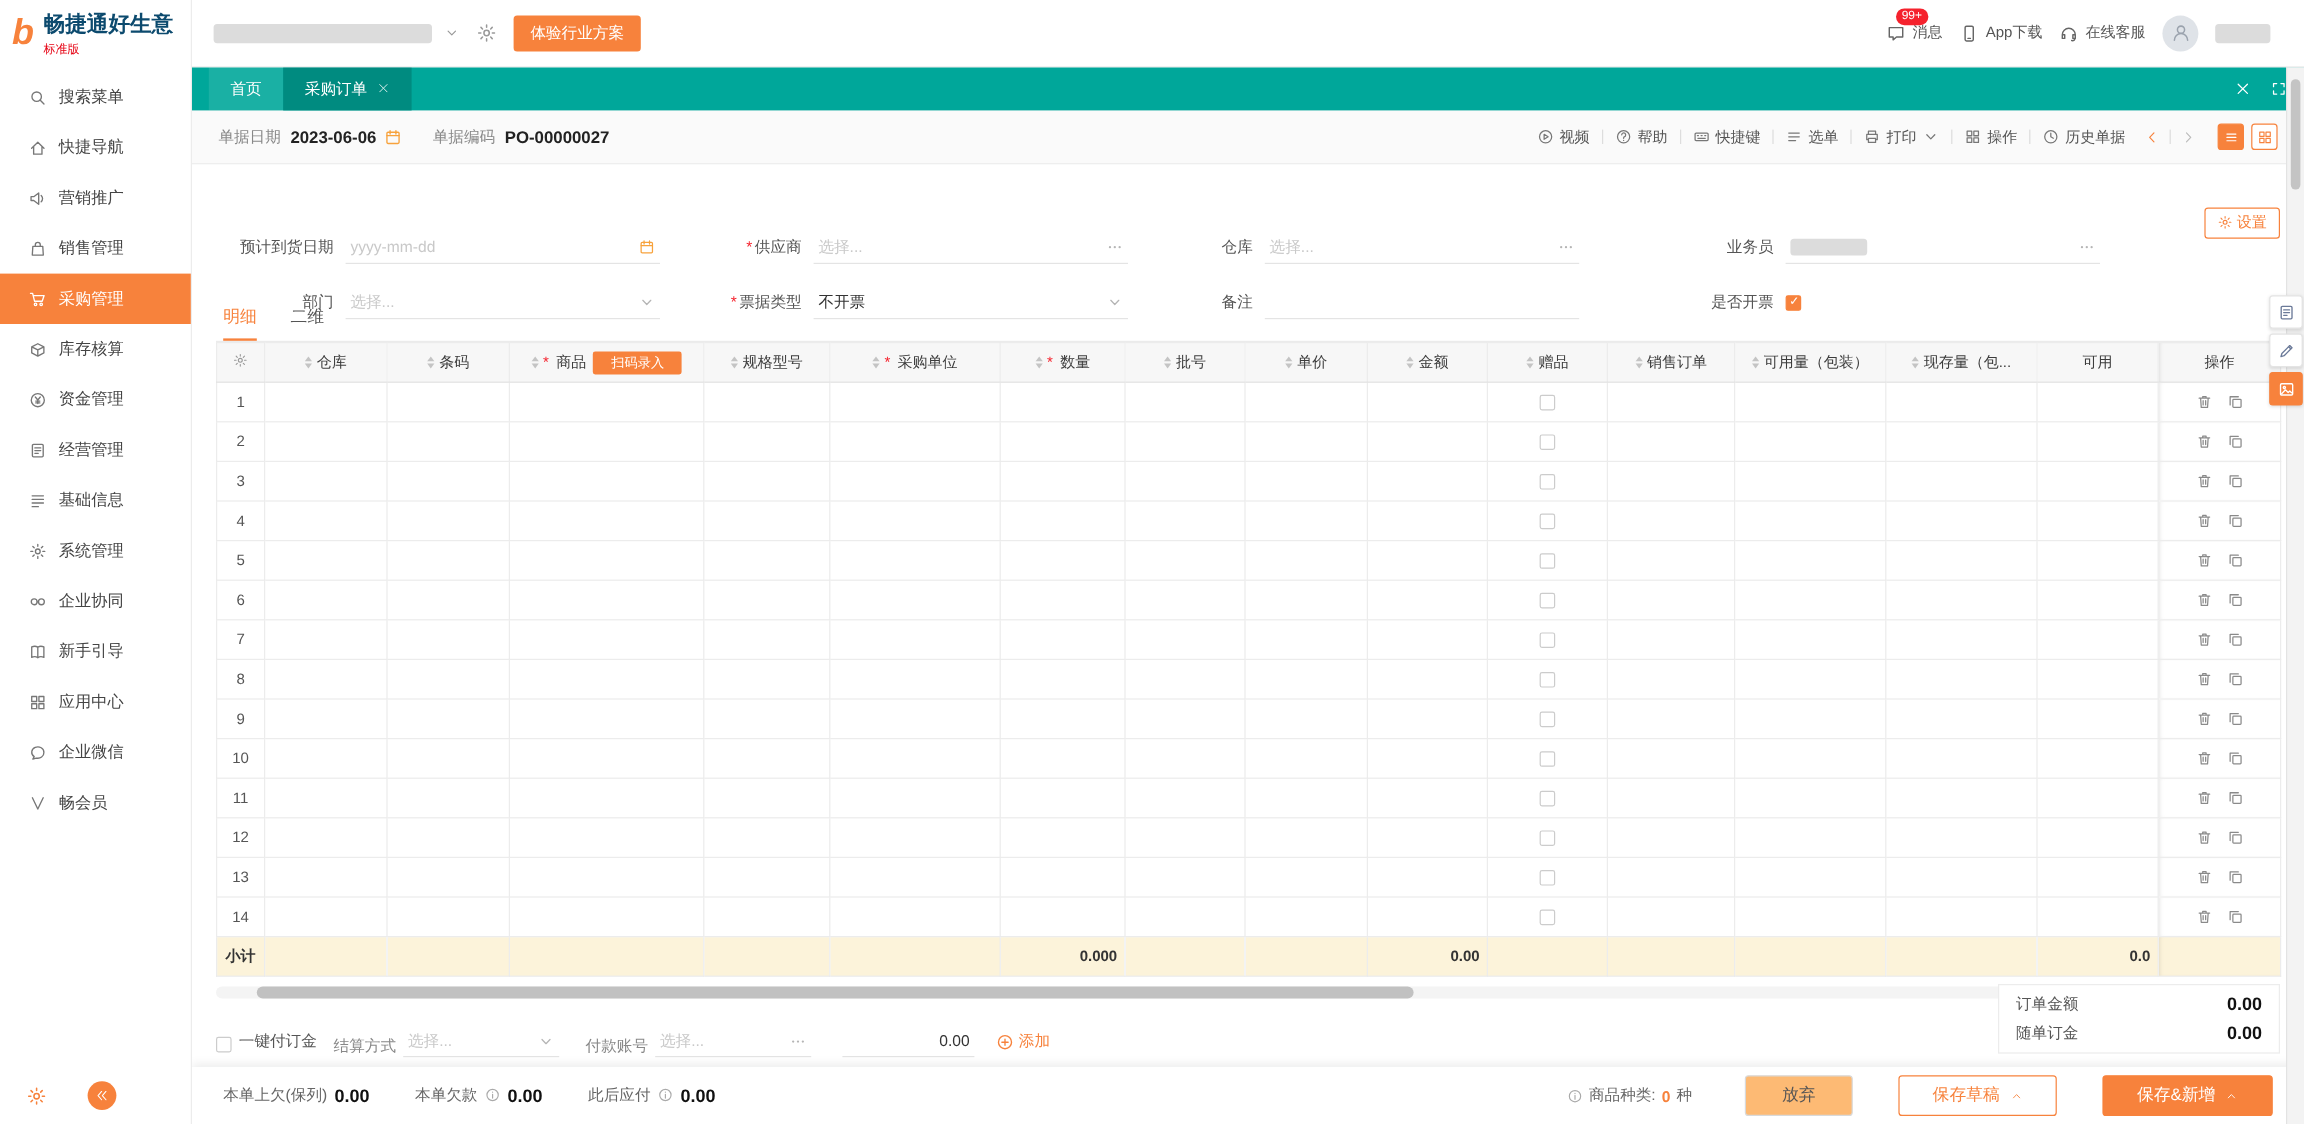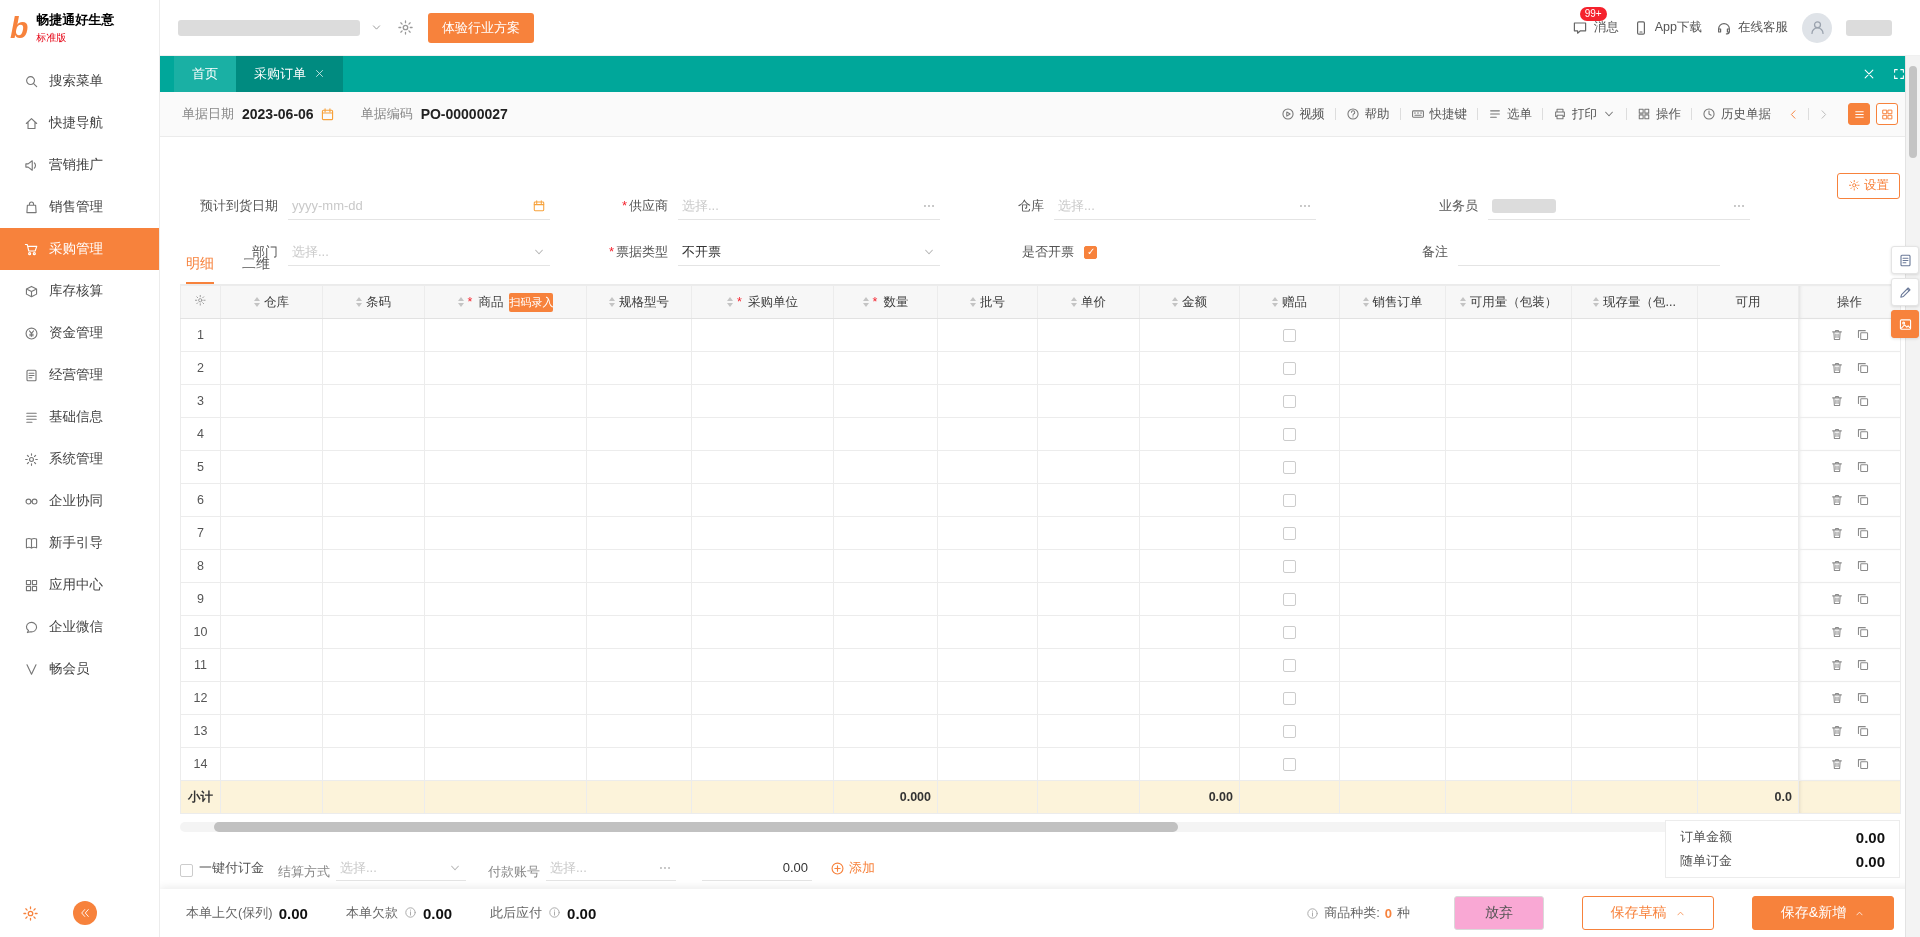--- a/index.html
+++ b/index.html
@@ -15,7 +15,7 @@
   .sidebar { width:160px; background:#fff; border-right:1px solid #ececec; display:flex; flex-direction:column; z-index:6; }
   .logo { height:56px; display:flex; align-items:center; gap:8px; padding:0 10px; }
   .logo-mark { color:#f7823c; font-weight:bold; font-style:italic; font-size:30px; line-height:1; }
-  .logo-name { color:#000000; font-size:13px; font-weight:bold; }
+  .logo-name { color:#0c4a6e; font-size:18px; font-weight:bold; }
   .logo-edition { color:#e60012; font-size:10px; margin-top:2px; }
   .menu { flex:1; padding-top:4px; }
   .menu-item { height:42px; display:flex; align-items:center; gap:10px; padding-left:24px; font-size:13.5px; color:#444; cursor:pointer; }

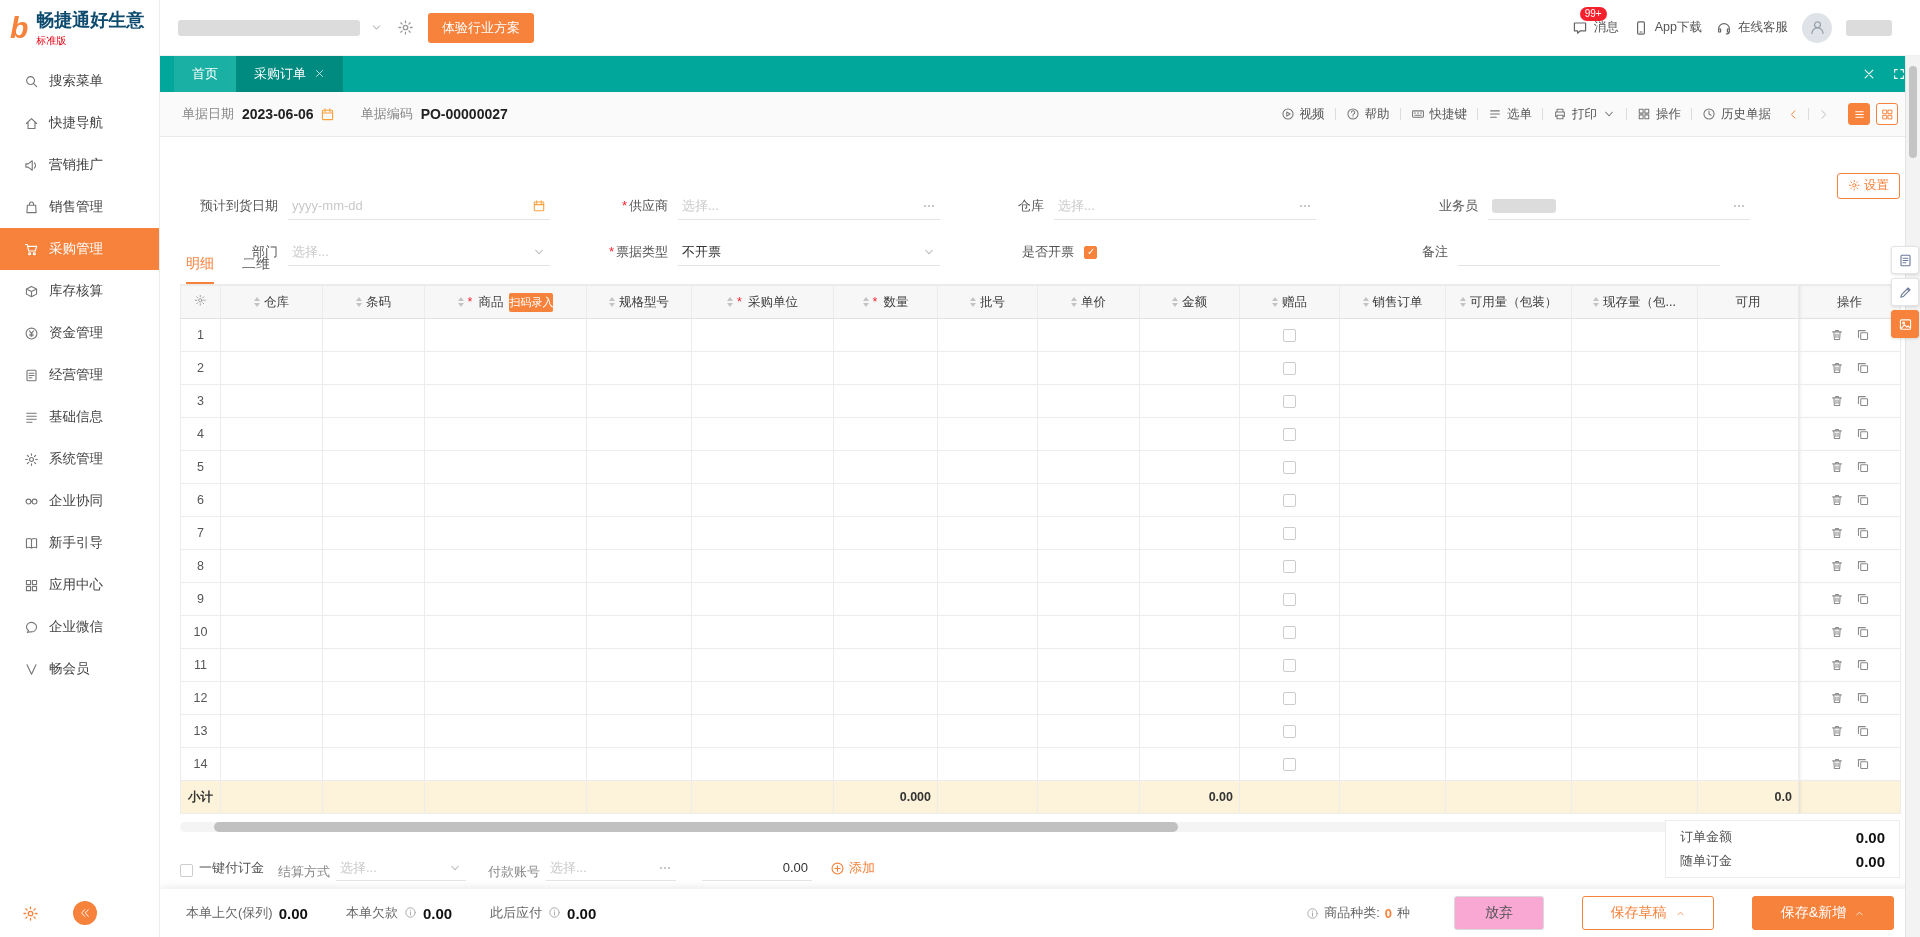--- a/index.html
+++ b/index.html
@@ -586,12 +586,12 @@
             </div>
           </div>
           <div class="field">
+            <span class="f-label w3">备注</span>
+            <div class="f-control"></div>
+          </div>
+          <div class="field">
             <span class="f-label w4">是否开票</span>
             <span class="cb checked"></span>
-          </div>
-          <div class="field">
-            <span class="f-label w3">备注</span>
-            <div class="f-control"></div>
           </div>
           <span></span>
         </div>

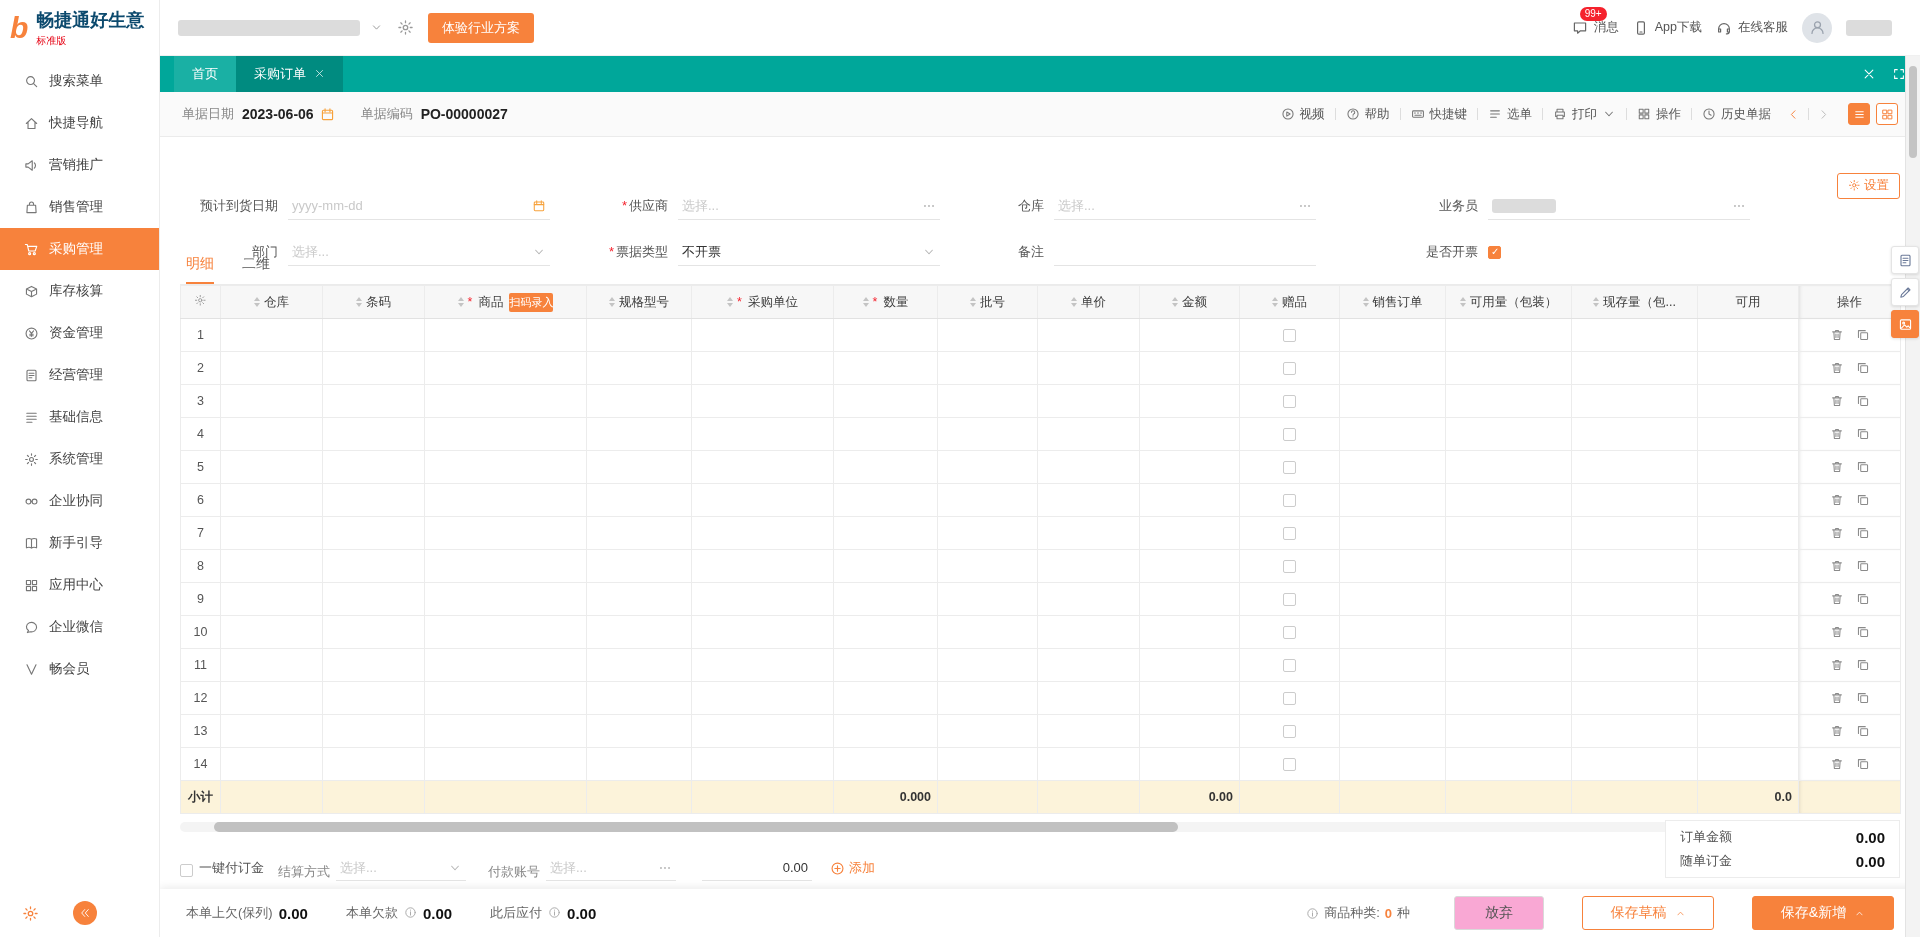--- a/index.html
+++ b/index.html
@@ -90,7 +90,7 @@
   .sort { display:inline-flex; flex-direction:column; gap:2px; cursor:pointer; }
   .s-up { width:0; height:0; border-left:3.5px solid transparent; border-right:3.5px solid transparent; border-bottom:4px solid #c4c4c4; }
   .s-dn { width:0; height:0; border-left:3.5px solid transparent; border-right:3.5px solid transparent; border-top:4px solid #c4c4c4; }
-  .scan-btn { background:#f7823c; color:#fff; border-radius:2px; font-size:11px; padding:2px 0; cursor:pointer; margin-left:2px; }
+  .scan-btn { background:#f7823c; color:#fff; border-radius:2px; font-size:11px; padding:2px 15px; cursor:pointer; margin-left:2px; }
   .cb { display:inline-block; width:13px; height:13px; border:1px solid #ccc; border-radius:2px; background:#fff; cursor:pointer; vertical-align:middle; }
   .cb.checked { background:#f7823c; border-color:#f7823c; position:relative; }
   .cb.checked::after { content:"✓"; color:#fff; font-size:10px; position:absolute; left:2px; top:-1px; }

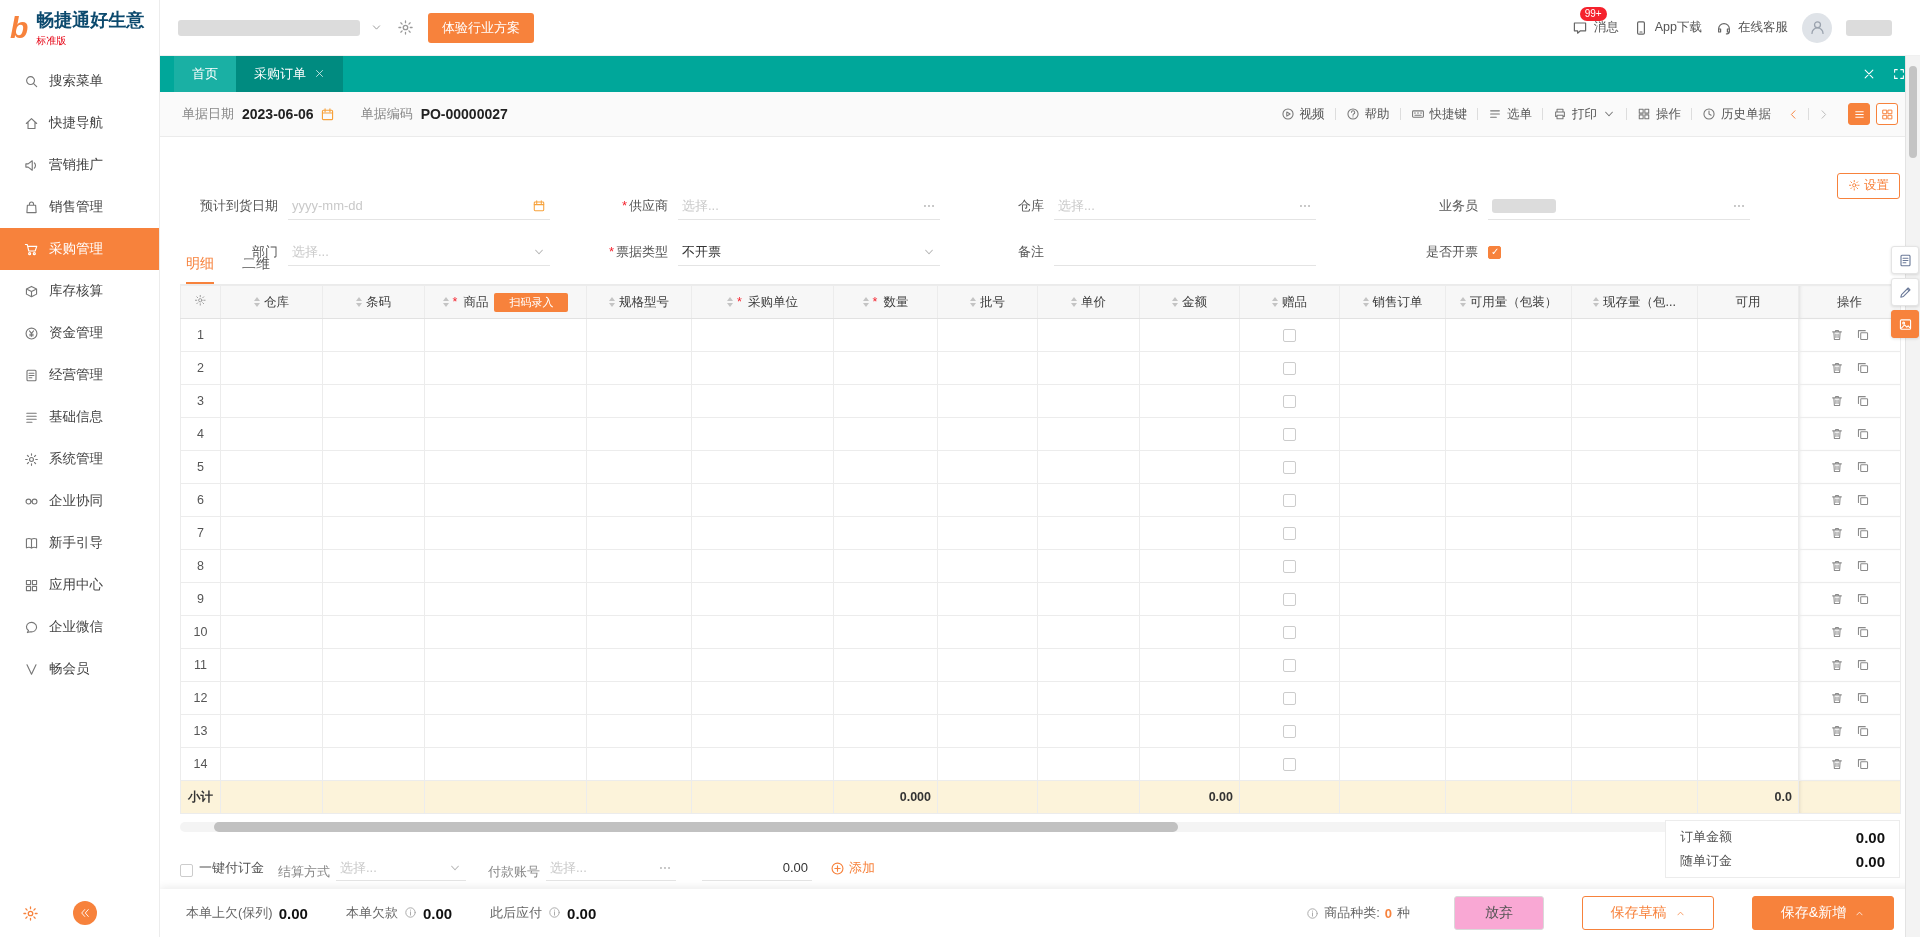--- a/index.html
+++ b/index.html
@@ -120,7 +120,7 @@
   .cat { display:flex; align-items:center; gap:5px; color:#666; margin-left:auto; margin-right:6px; }
   .cat .count { color:#f7823c; font-weight:bold; }
   .btn { height:34px; border-radius:3px; display:flex; align-items:center; justify-content:center; gap:8px; cursor:pointer; font-size:14px; font-family:inherit; }
-  .btn-plain { width:90px; background:#f9a8d4; border:1px solid #d9d9d9; color:#555; }
+  .btn-plain { width:90px; background:#fdba74; border:1px solid #d9d9d9; color:#555; }
   .btn-ghost { width:132px; background:#fff; border:1px solid #f7823c; color:#f7823c; }
   .btn-primary { width:142px; background:#f7823c; border:1px solid #f7823c; color:#fff; }
   .btn .ic { font-size:11px; opacity:.9; }

